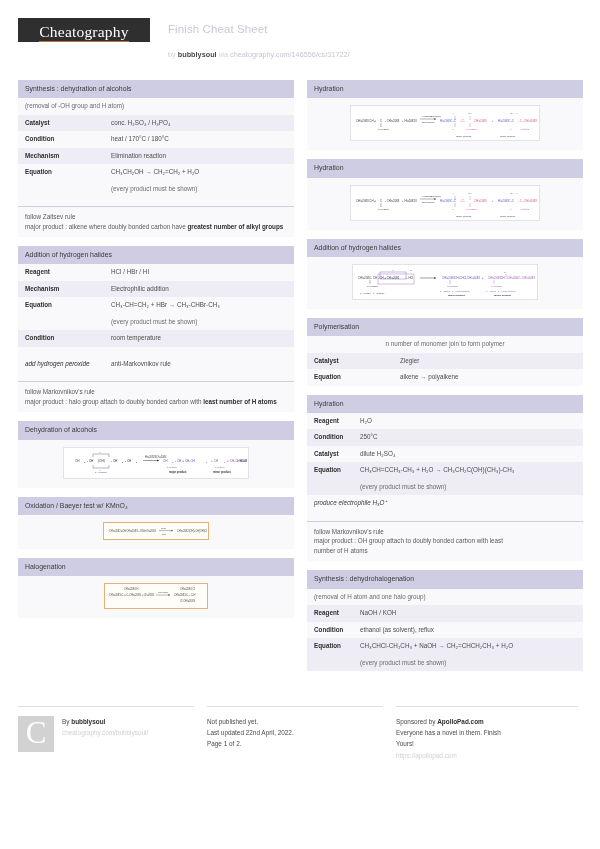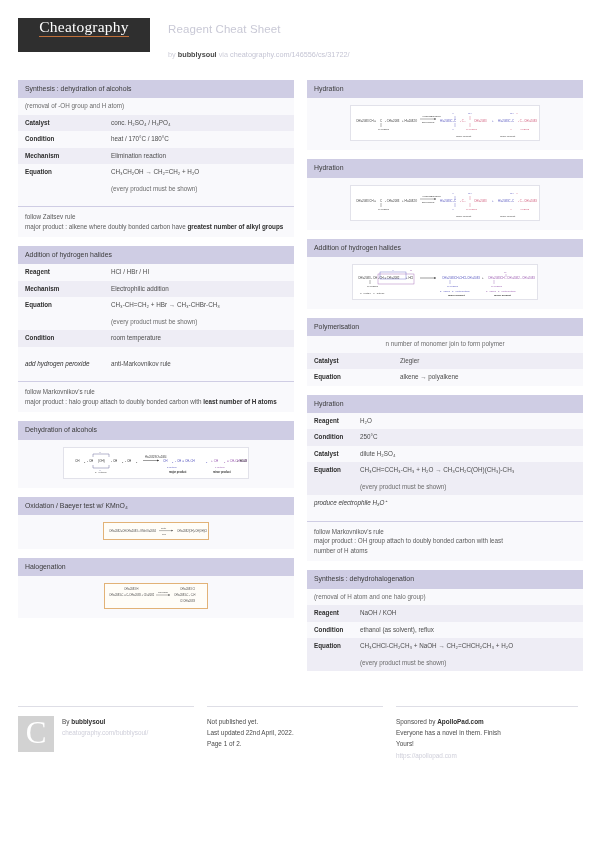--- a/index.html
+++ b/index.html
@@ -31,10 +31,10 @@
   }
   .logo-box {
     width: 132px;
-    height: 34px;
+    height: 24px;
     background: #2f2f2f;
     display: flex;
-    align-items: flex-start;
+    align-items: flex-end;
     justify-content: center;
     flex: 0 0 auto;
   }

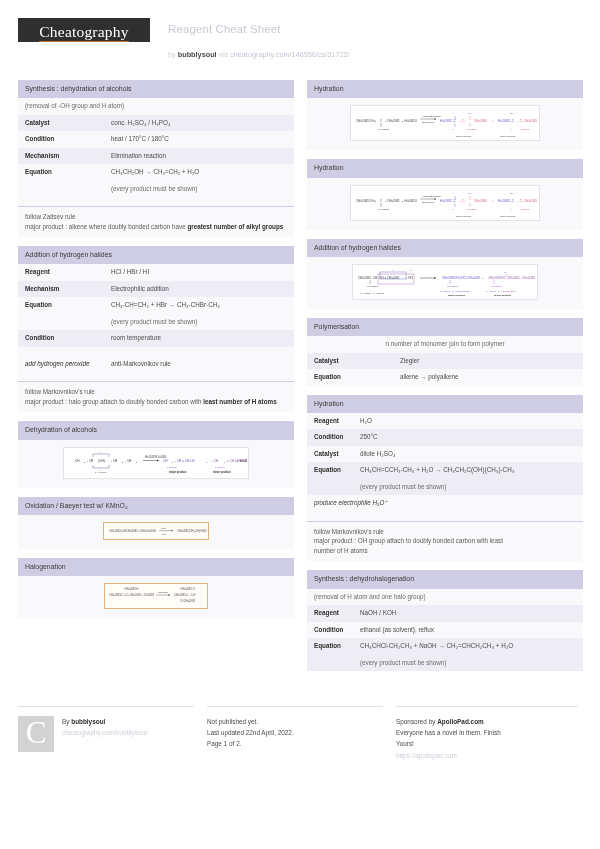--- a/index.html
+++ b/index.html
@@ -188,7 +188,7 @@
       <span class="logo-text">Cheatography</span>
     </div>
     <div class="title-wrap">
-      <div class="sheet-title">Reagent Cheat Sheet</div>
+      <div class="sheet-title">Finish Cheat Sheet</div>
       <div class="byline"><span>by </span><b>bubblysoul</b><span> via </span><span class="muted">cheatography.com/146556/cs/31722/</span></div>
     </div>
   </div>

